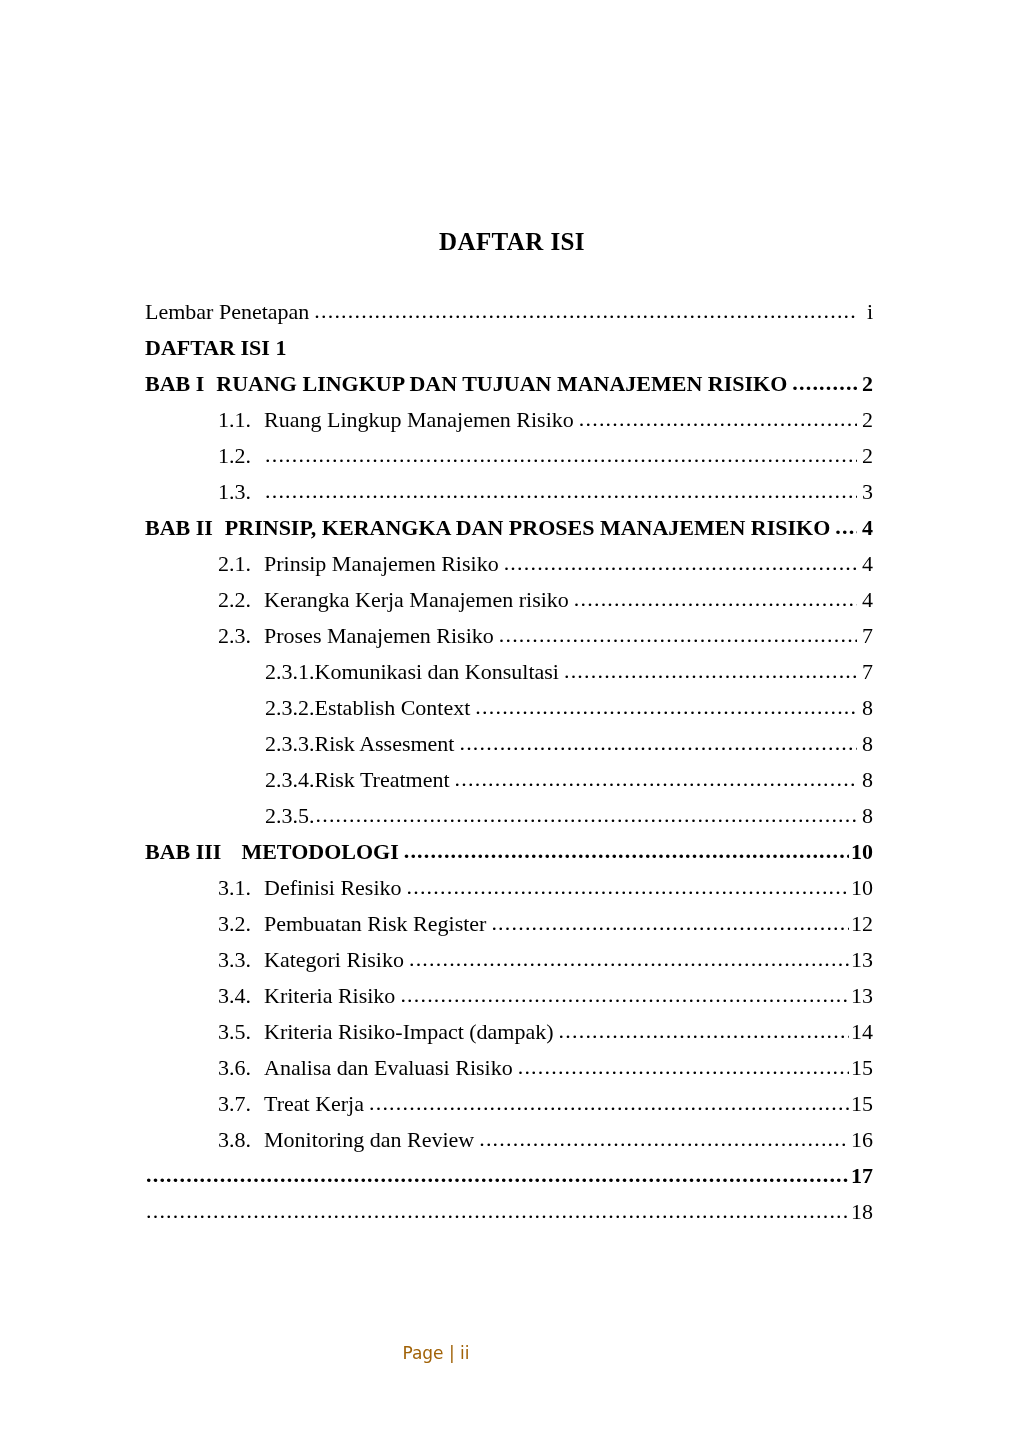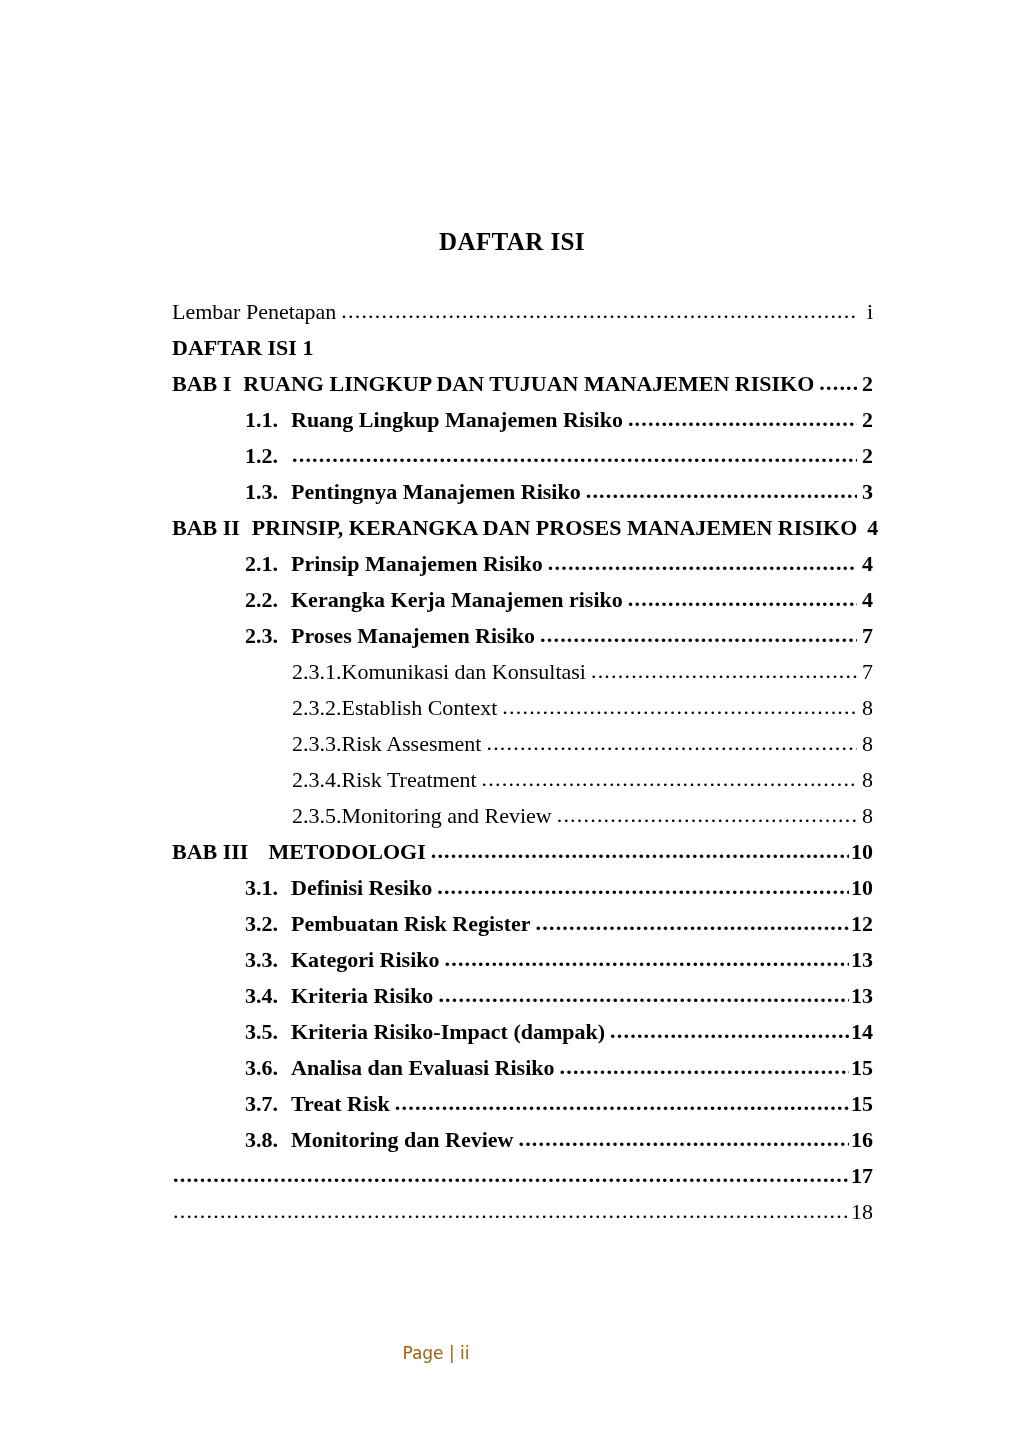--- a/index.html
+++ b/index.html
@@ -50,7 +50,6 @@
     font-size: 22px;
     line-height: 36px;
     white-space: nowrap;
-    margin-left: 27px;
   }
 
   .toc-row.lvl1 { padding-left: 0px; }

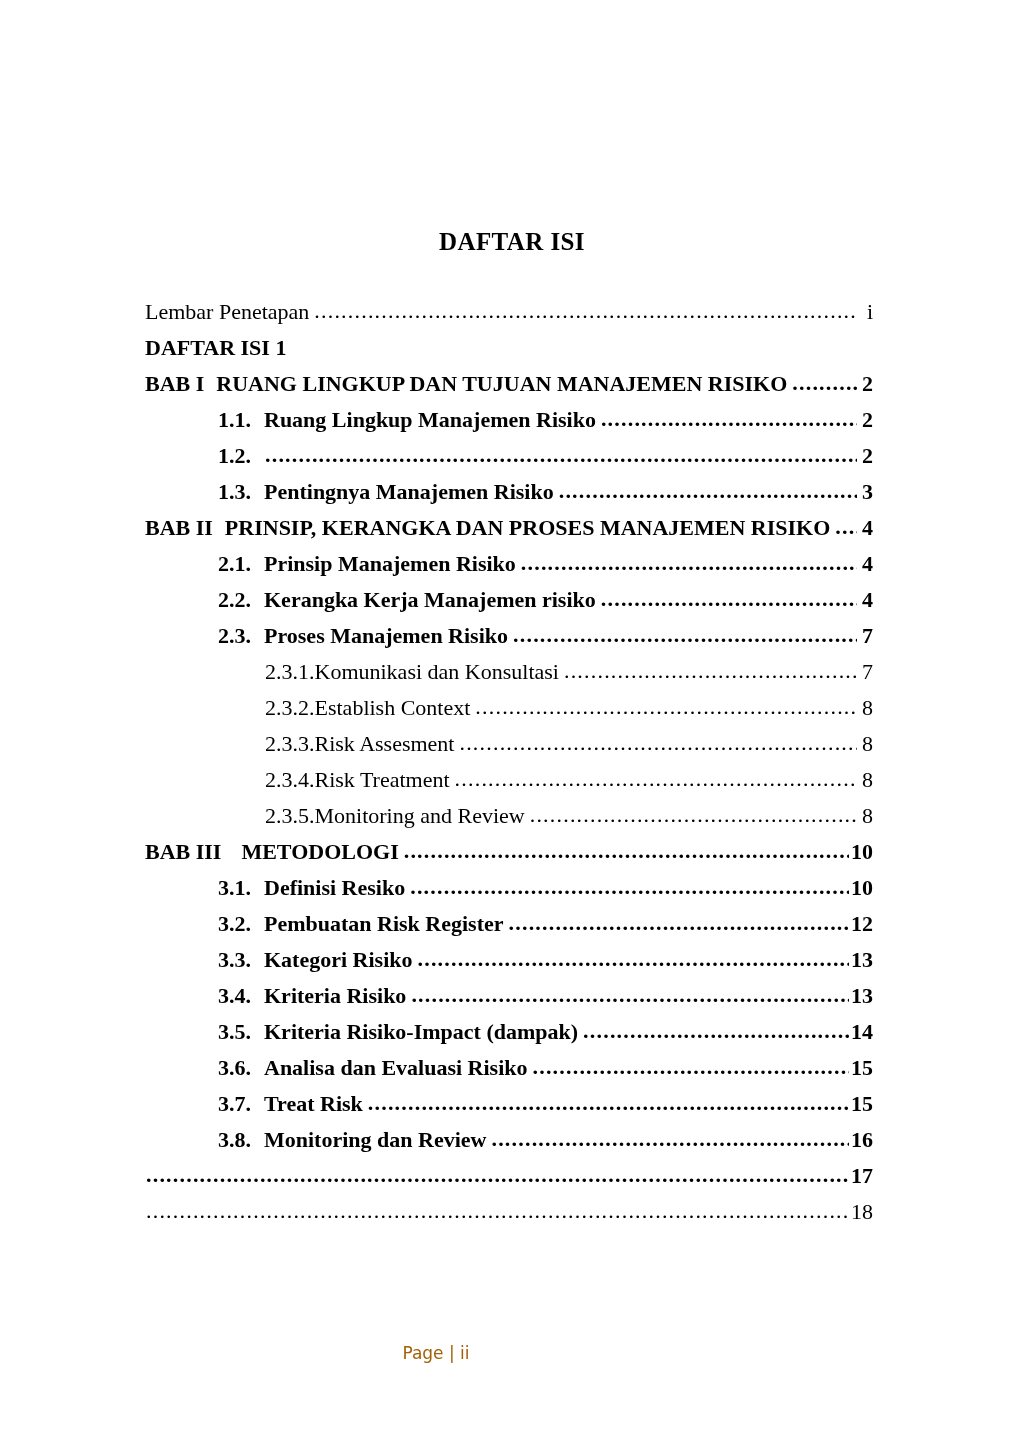--- a/index.html
+++ b/index.html
@@ -53,7 +53,7 @@
   }
 
   .toc-row.lvl1 { padding-left: 0px; }
-  .toc-row.lvl2 { padding-left: 73px; font-weight: bold; }
+  .toc-row.lvl2 { padding-left: 73px; }
   .toc-row.lvl3 { padding-left: 120px; }
 
   .toc-row.bold .num,

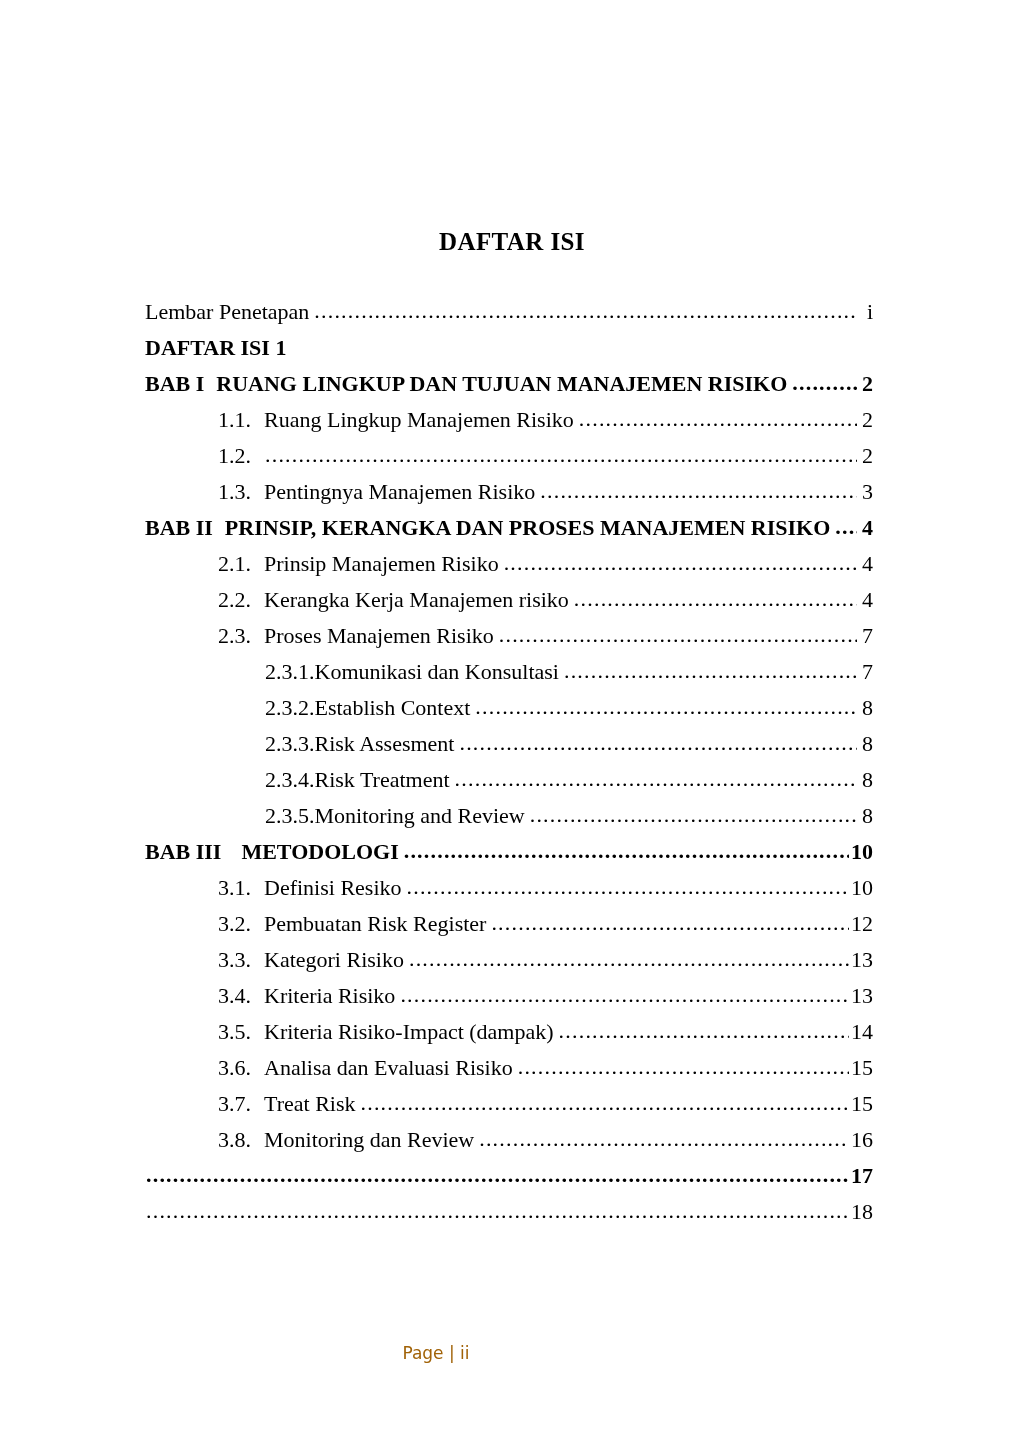--- a/index.html
+++ b/index.html
@@ -146,7 +146,6 @@
       </div>
       <div class="toc-row lvl2">
         <span class="num w-sub">1.3.</span>
-        <span class="label">Pentingnya Manajemen Risiko</span>
         <span class="leader">.......................................................................................................................................................................................................</span>
         <span class="pageno">3</span>
       </div>

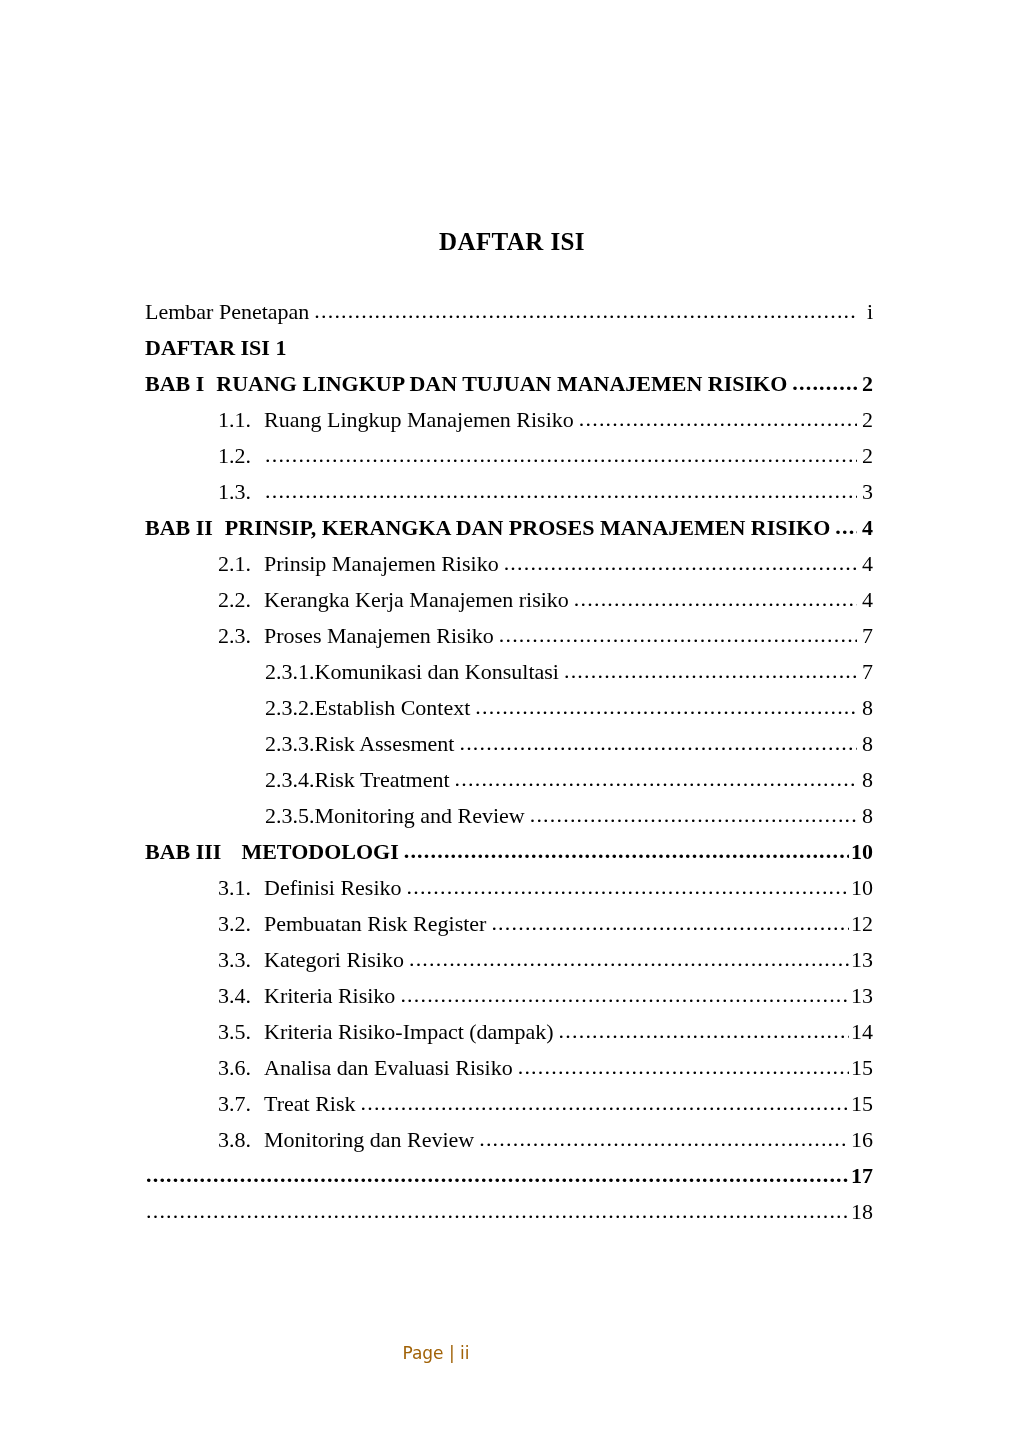--- a/index.html
+++ b/index.html
@@ -199,7 +199,6 @@
       </div>
       <div class="toc-row lvl3">
         <span class="num w-sub">2.3.5.</span>
-        <span class="label">Monitoring and Review</span>
         <span class="leader">.......................................................................................................................................................................................................</span>
         <span class="pageno">8</span>
       </div>

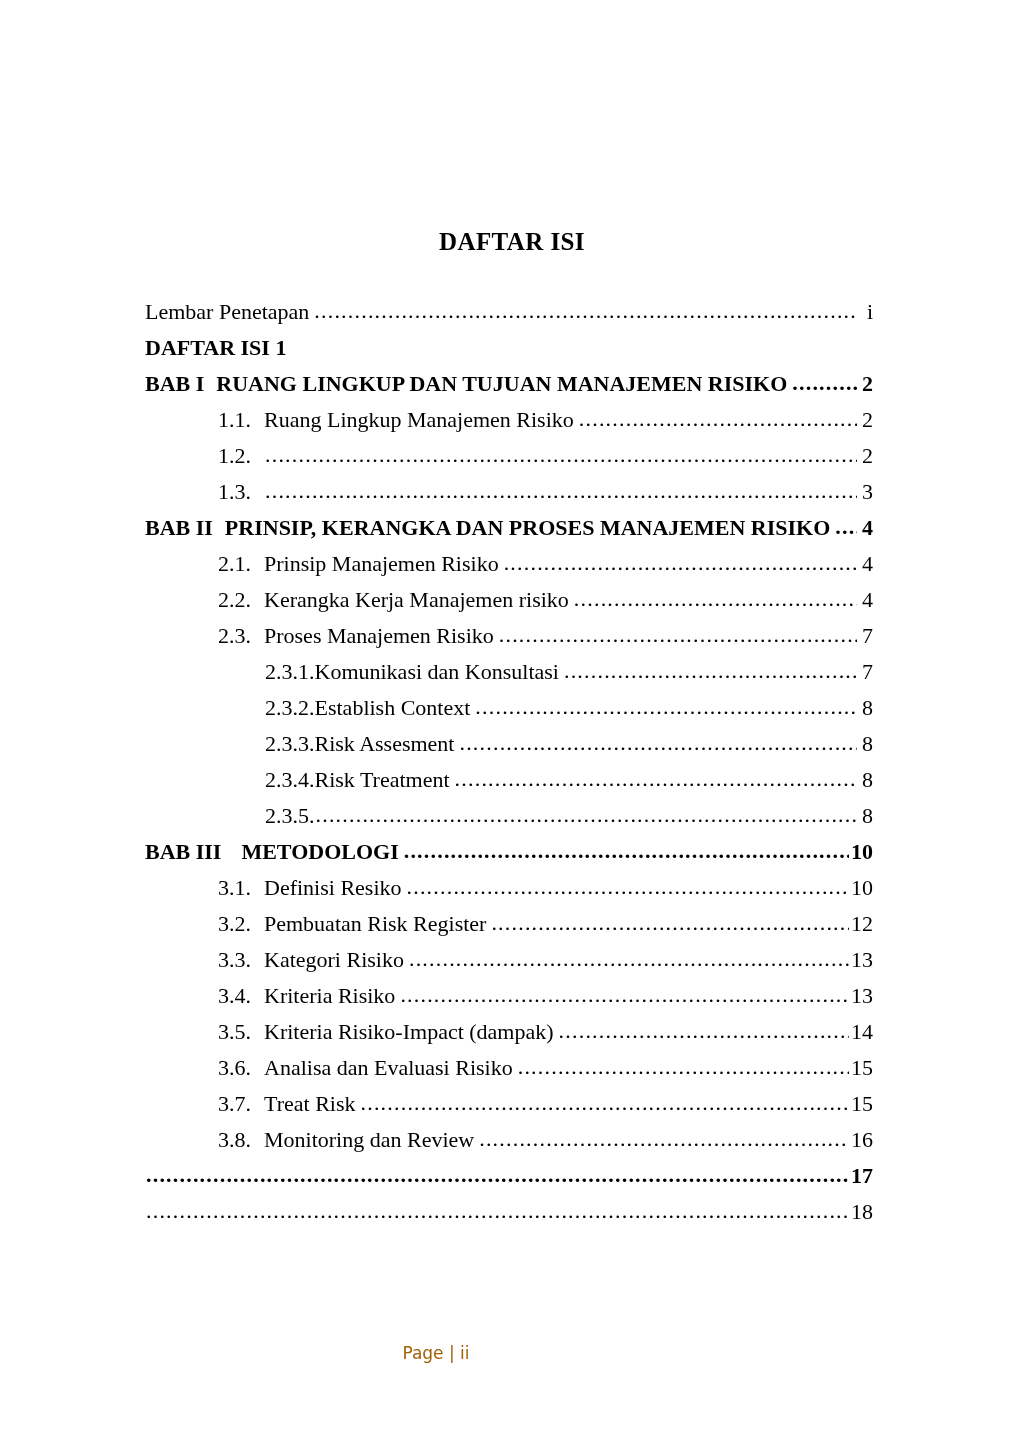--- a/index.html
+++ b/index.html
@@ -246,7 +246,7 @@
       </div>
       <div class="toc-row lvl2">
         <span class="num w-sub">3.7.</span>
-        <span class="label">Treat Risk</span>
+        <span class="label">Treat Kerja</span>
         <span class="leader">.......................................................................................................................................................................................................</span>
         <span class="pageno">15</span>
       </div>

